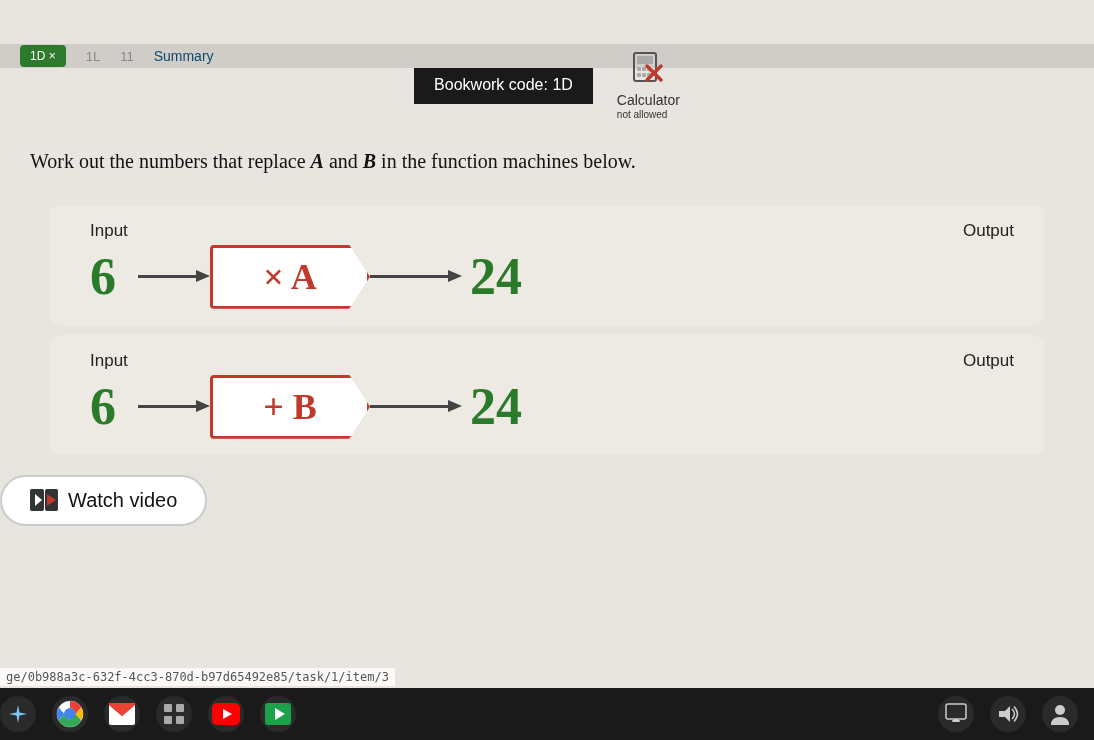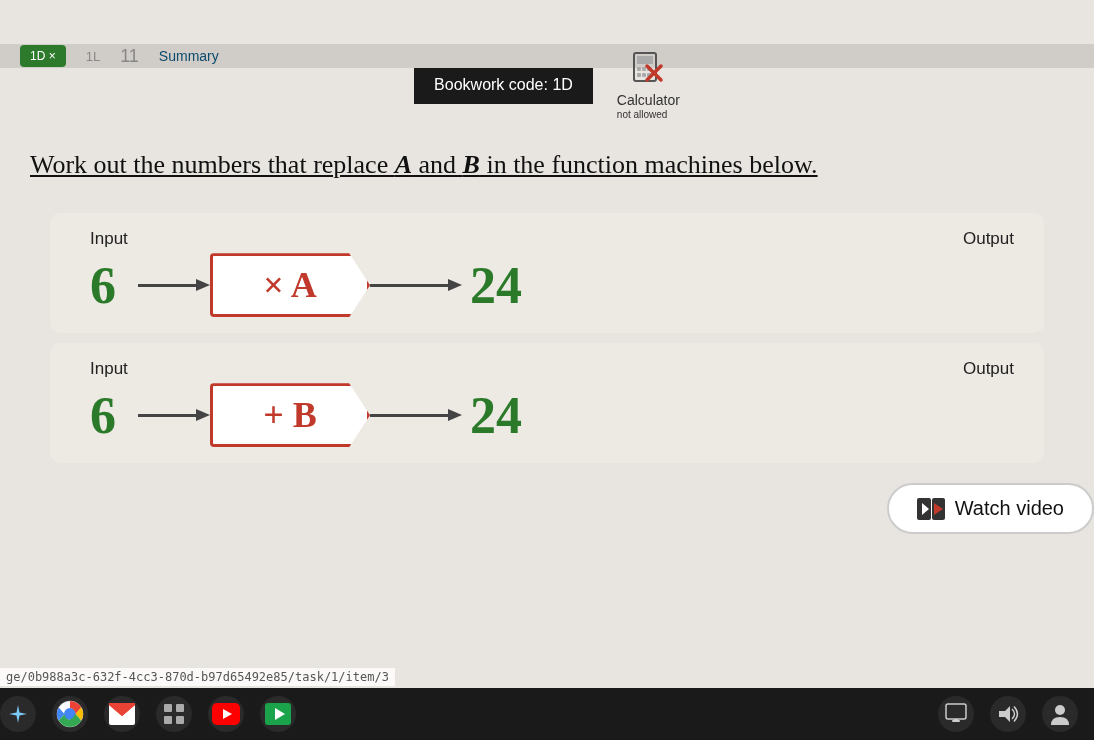--- a/index.html
+++ b/index.html
@@ -184,7 +184,7 @@
     <span class="green-tab">1D ×</span>
   </span>
   <span class="tab-item" style="color:#888; font-size:13px;">1L</span>
-  <span class="tab-item" style="color:#888; font-size:18px;">11</span>
+  <span class="tab-item" style="color:#888; font-size:13px;">11</span>
   <span class="tab-item">
     <a class="summary-link">Summary</a>
   </span>

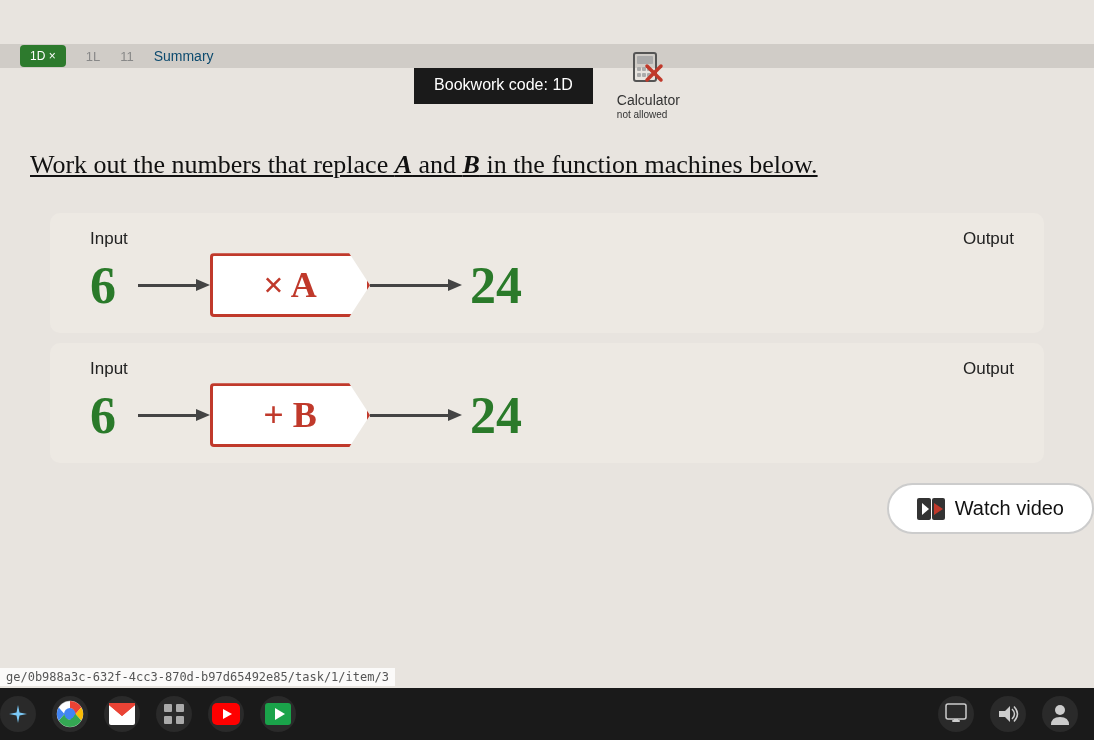--- a/index.html
+++ b/index.html
@@ -52,11 +52,10 @@
     }
 
     .question-text {
-      font-size: 26px;
+      font-size: 20px;
       color: #111;
       font-family: 'Georgia', serif;
       line-height: 1.4;
-      text-decoration: underline;
     }
 
     .question-text .var {

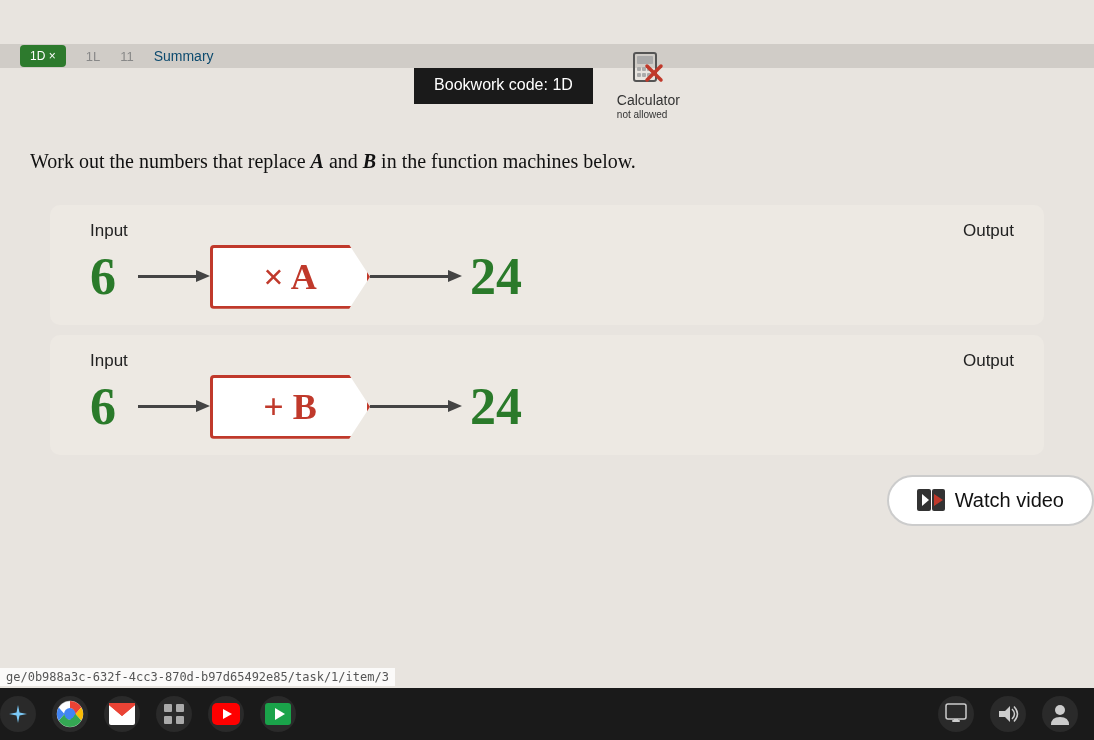--- a/index.html
+++ b/index.html
@@ -66,7 +66,7 @@
     
     .watch-video-area {
       display: flex;
-      justify-content: flex-end;
+      justify-content: flex-start;
       margin-top: 20px;
     }
 

